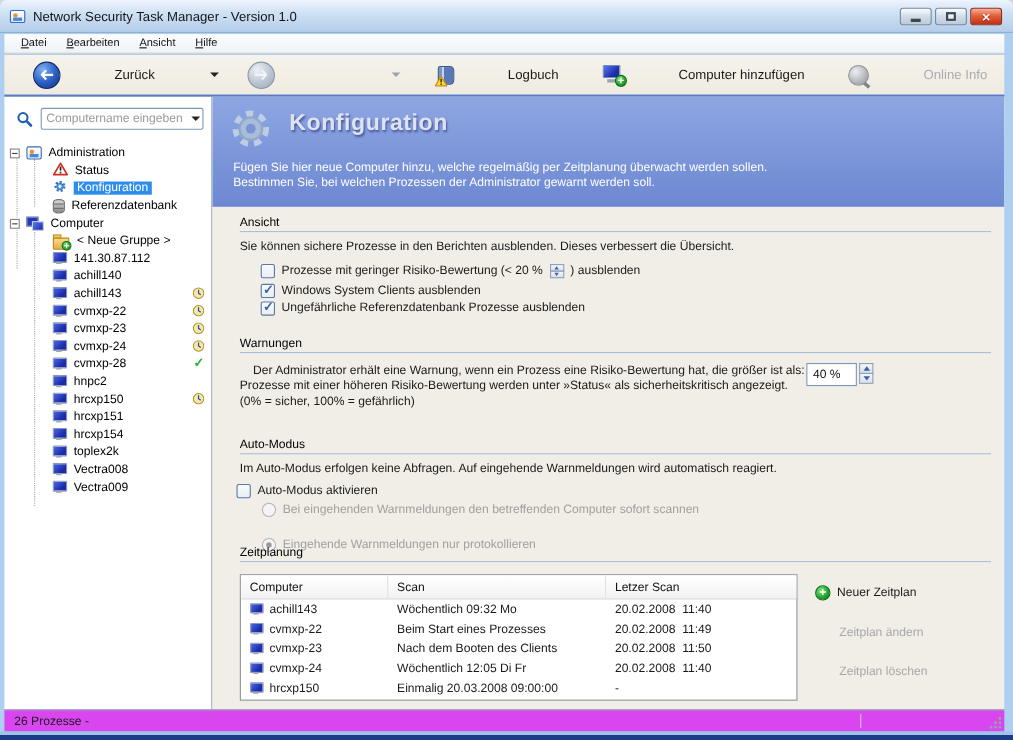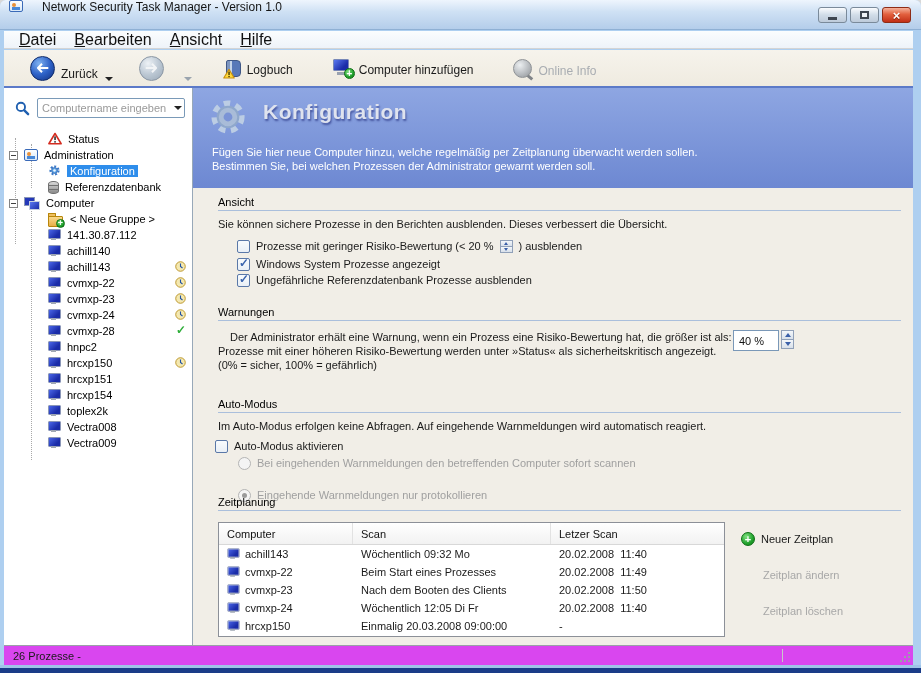--- a/index.html
+++ b/index.html
@@ -20,7 +20,7 @@
     background:linear-gradient(#eaf3fc, #cadeف 0); 
     background:linear-gradient(#eef5fd 0%, #cfe1f4 40%, #b4cdea 100%);
     border-bottom:1px solid #8fb0d4;
-    display:flex; align-items:flex-start; padding-left:9px;gap:12px;
+    display:flex; align-items:center; padding-left:9px;
   }
   .win-title{ font-size:12px; color:#151515; margin-left:7px; }
   .win-controls{ position:absolute; right:10px; top:7px; display:flex; gap:3px; }

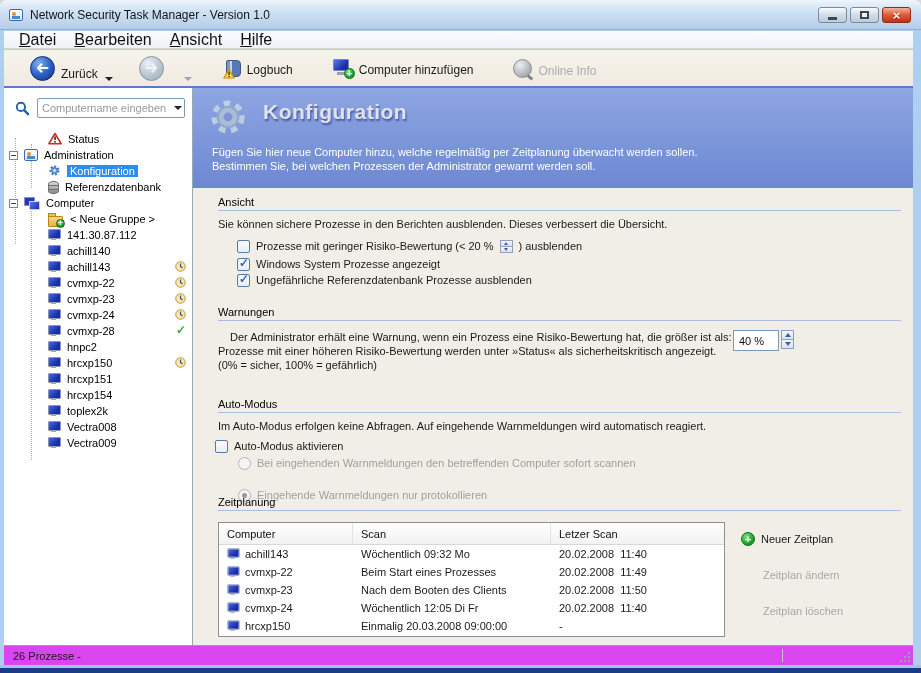--- a/index.html
+++ b/index.html
@@ -39,7 +39,7 @@
     border-bottom:1px solid #d4d4d4;
     display:flex; align-items:center; padding-left:6px;
   }
-  .menu-item{ padding:1px 9px; font-size:16px; color:#111; cursor:default; }
+  .menu-item{ padding:1px 9px; font-size:10px; color:#111; cursor:default; }
   .menu-item .accel{ text-decoration:underline; }
 
   

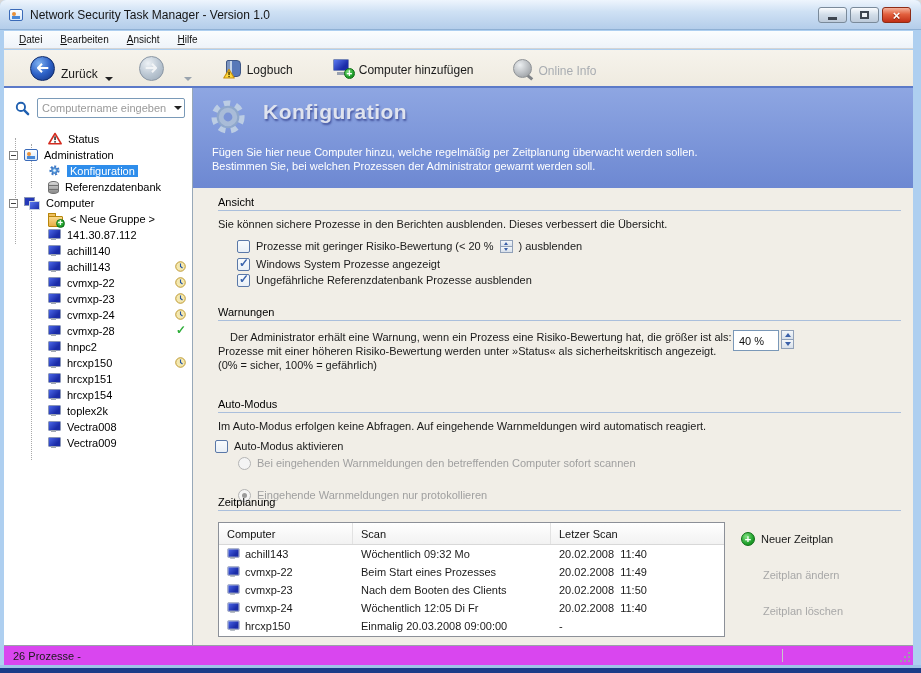--- a/index.html
+++ b/index.html
@@ -50,7 +50,7 @@
     display:flex; align-items:center; padding-left:26px;
     font-size:12px;
   }
-  .tb-group{ display:flex; align-items:flex-end; }
+  .tb-group{ display:flex; align-items:center;gap:43px; }
   .navcircle{ width:25px; height:25px; border-radius:50%;
     border:1px solid #0e2a6a;
     background:radial-gradient(circle at 35% 28%, #7fb2f0, #2e62c8 50%, #12307e);

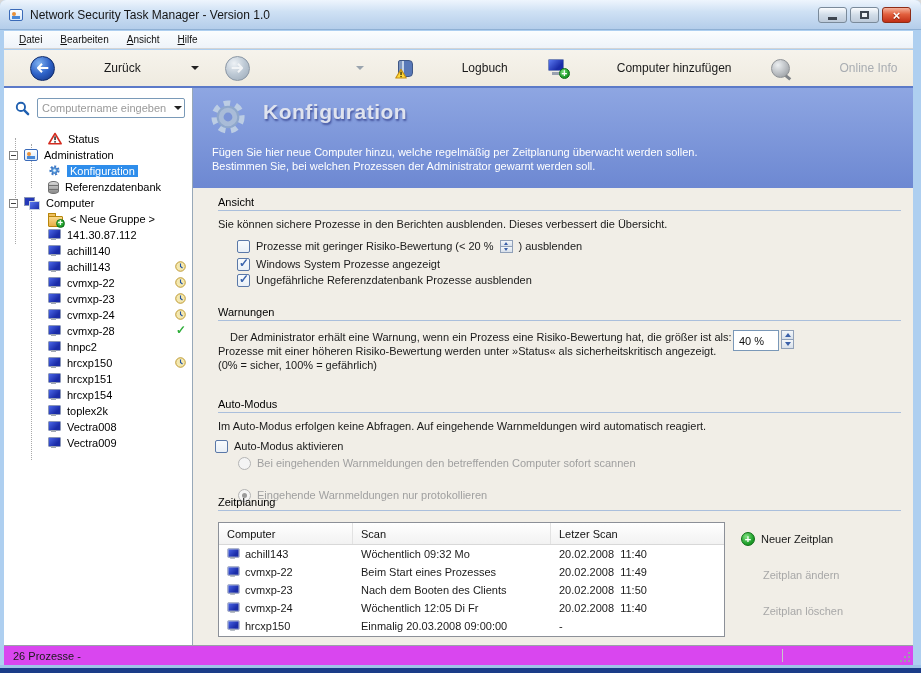--- a/index.html
+++ b/index.html
@@ -292,20 +292,20 @@
         <div class="guide" style="left:27px; top:16px; height:44px;"></div>
         <div class="guide" style="left:27px; top:80px; height:252px;"></div>
 
-        <div class="trow lvl1">
-          <span><svg width="14" height="13" viewBox="0 0 16 14">
-                <path d="M8 1.3 L15 13 H1 Z" fill="#fff" stroke="#d42c20" stroke-width="1.8" stroke-linejoin="round"></path>
-                <rect x="7.2" y="4.6" width="1.7" height="4.2" fill="#202020"></rect>
-                <rect x="7.2" y="10" width="1.7" height="1.7" fill="#202020"></rect>
-              </svg></span>
-          <span class="tlabel">Status</span>
-        </div>
         <div class="trow lvl0">
           <span class="expander">
               <i></i>
             </span>
           <span class="admcard"></span>
           <span class="tlabel">Administration</span>
+        </div>
+        <div class="trow lvl1">
+          <span><svg width="14" height="13" viewBox="0 0 16 14">
+                <path d="M8 1.3 L15 13 H1 Z" fill="#fff" stroke="#d42c20" stroke-width="1.8" stroke-linejoin="round"></path>
+                <rect x="7.2" y="4.6" width="1.7" height="4.2" fill="#202020"></rect>
+                <rect x="7.2" y="10" width="1.7" height="1.7" fill="#202020"></rect>
+              </svg></span>
+          <span class="tlabel">Status</span>
         </div>
         <div class="trow lvl1 sel">
           <span><svg width="13" height="13" viewBox="0 0 20 20">

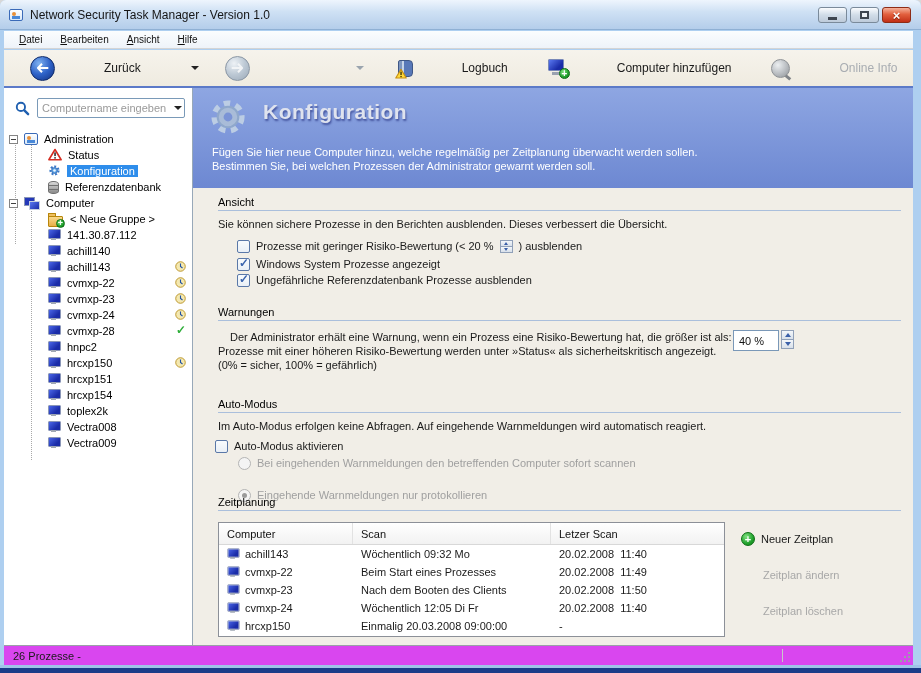--- a/index.html
+++ b/index.html
@@ -445,7 +445,7 @@
         <span class="cb">
             <span>✓</span>
           </span>
-        <span>Windows System Prozesse angezeigt</span>
+        <span>Windows System Clients ausblenden</span>
       </div>
       <div class="cbrow" style="left:44px; top:184px;">
         <span class="cb">

